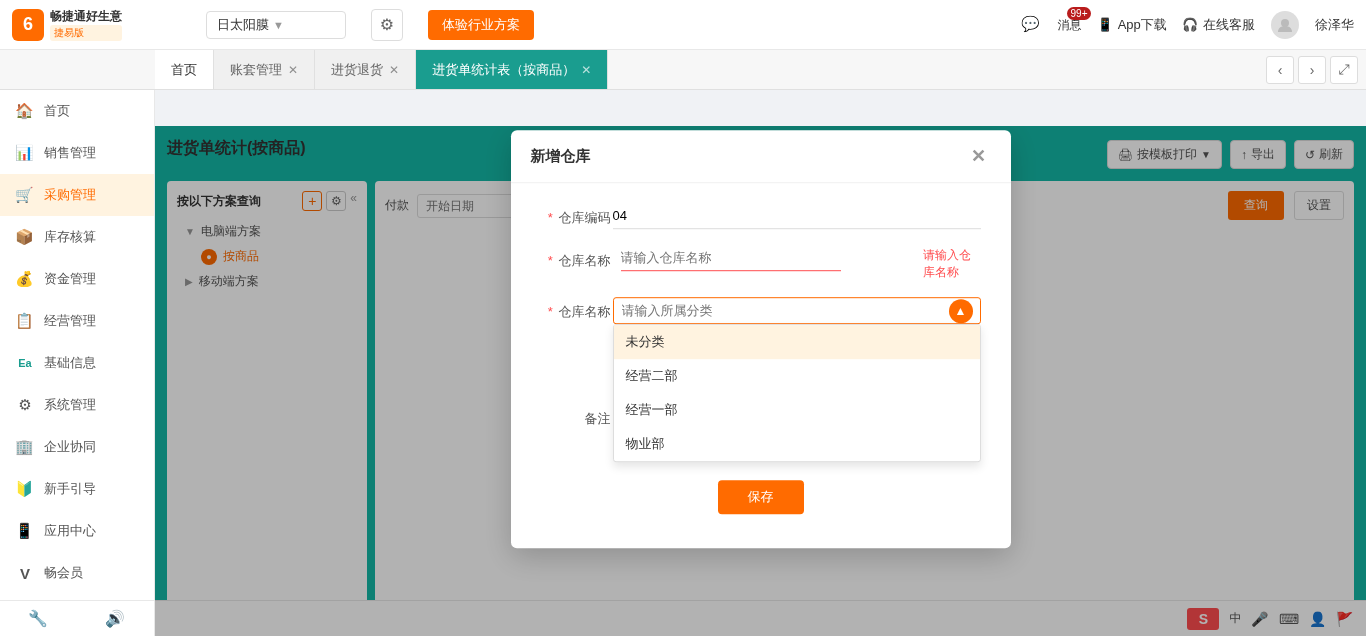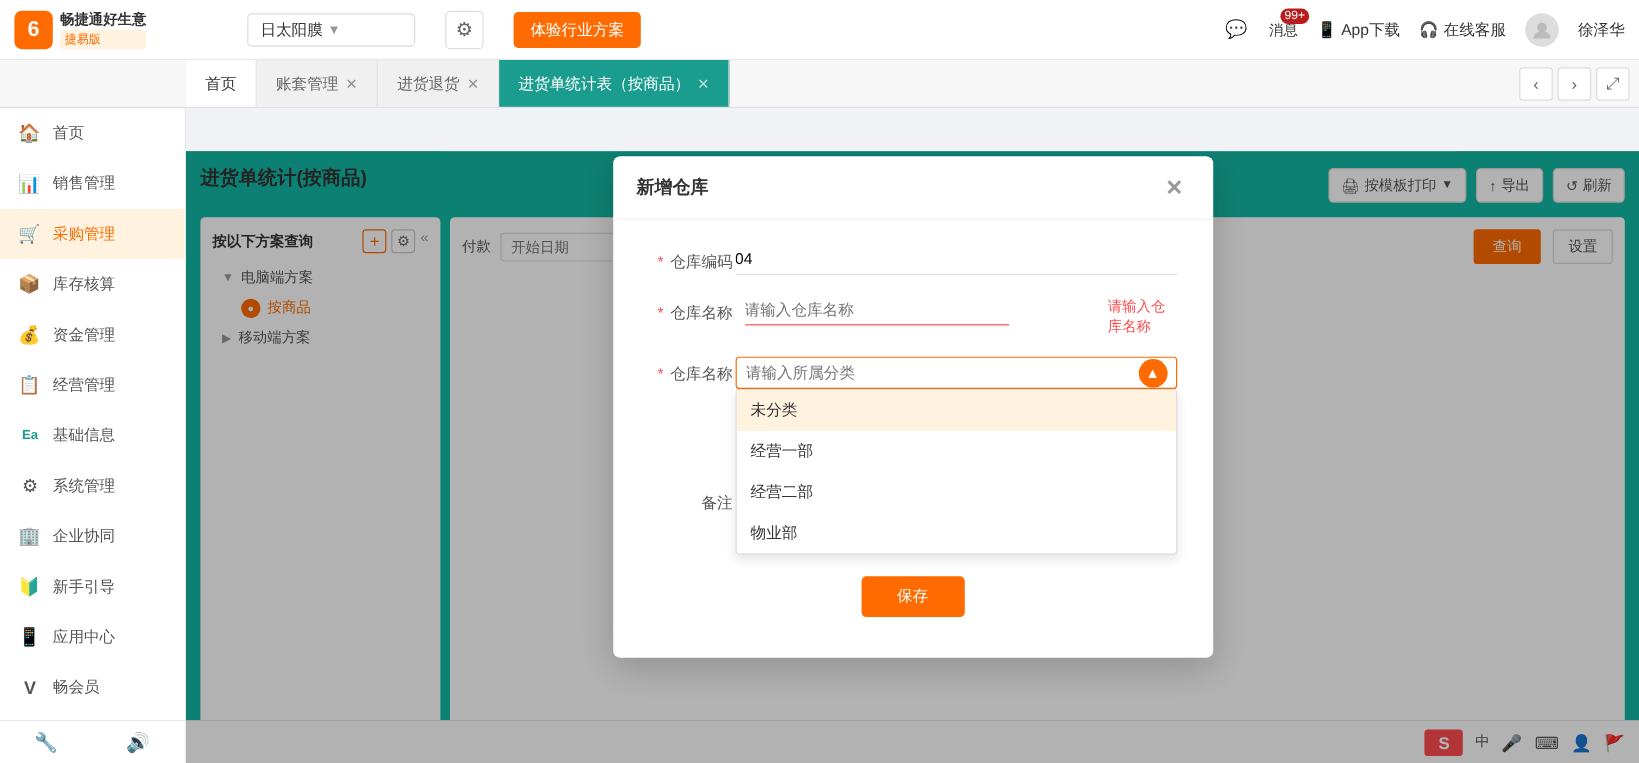--- a/index.html
+++ b/index.html
@@ -492,8 +492,8 @@
             
             <div class="dropdown-list">
               <div class="dropdown-item selected">未分类</div>
+              <div class="dropdown-item">经营二部</div>
               <div class="dropdown-item">经营一部</div>
-              <div class="dropdown-item">经营二部</div>
               <div class="dropdown-item">物业部</div>
             </div>
           </div>

